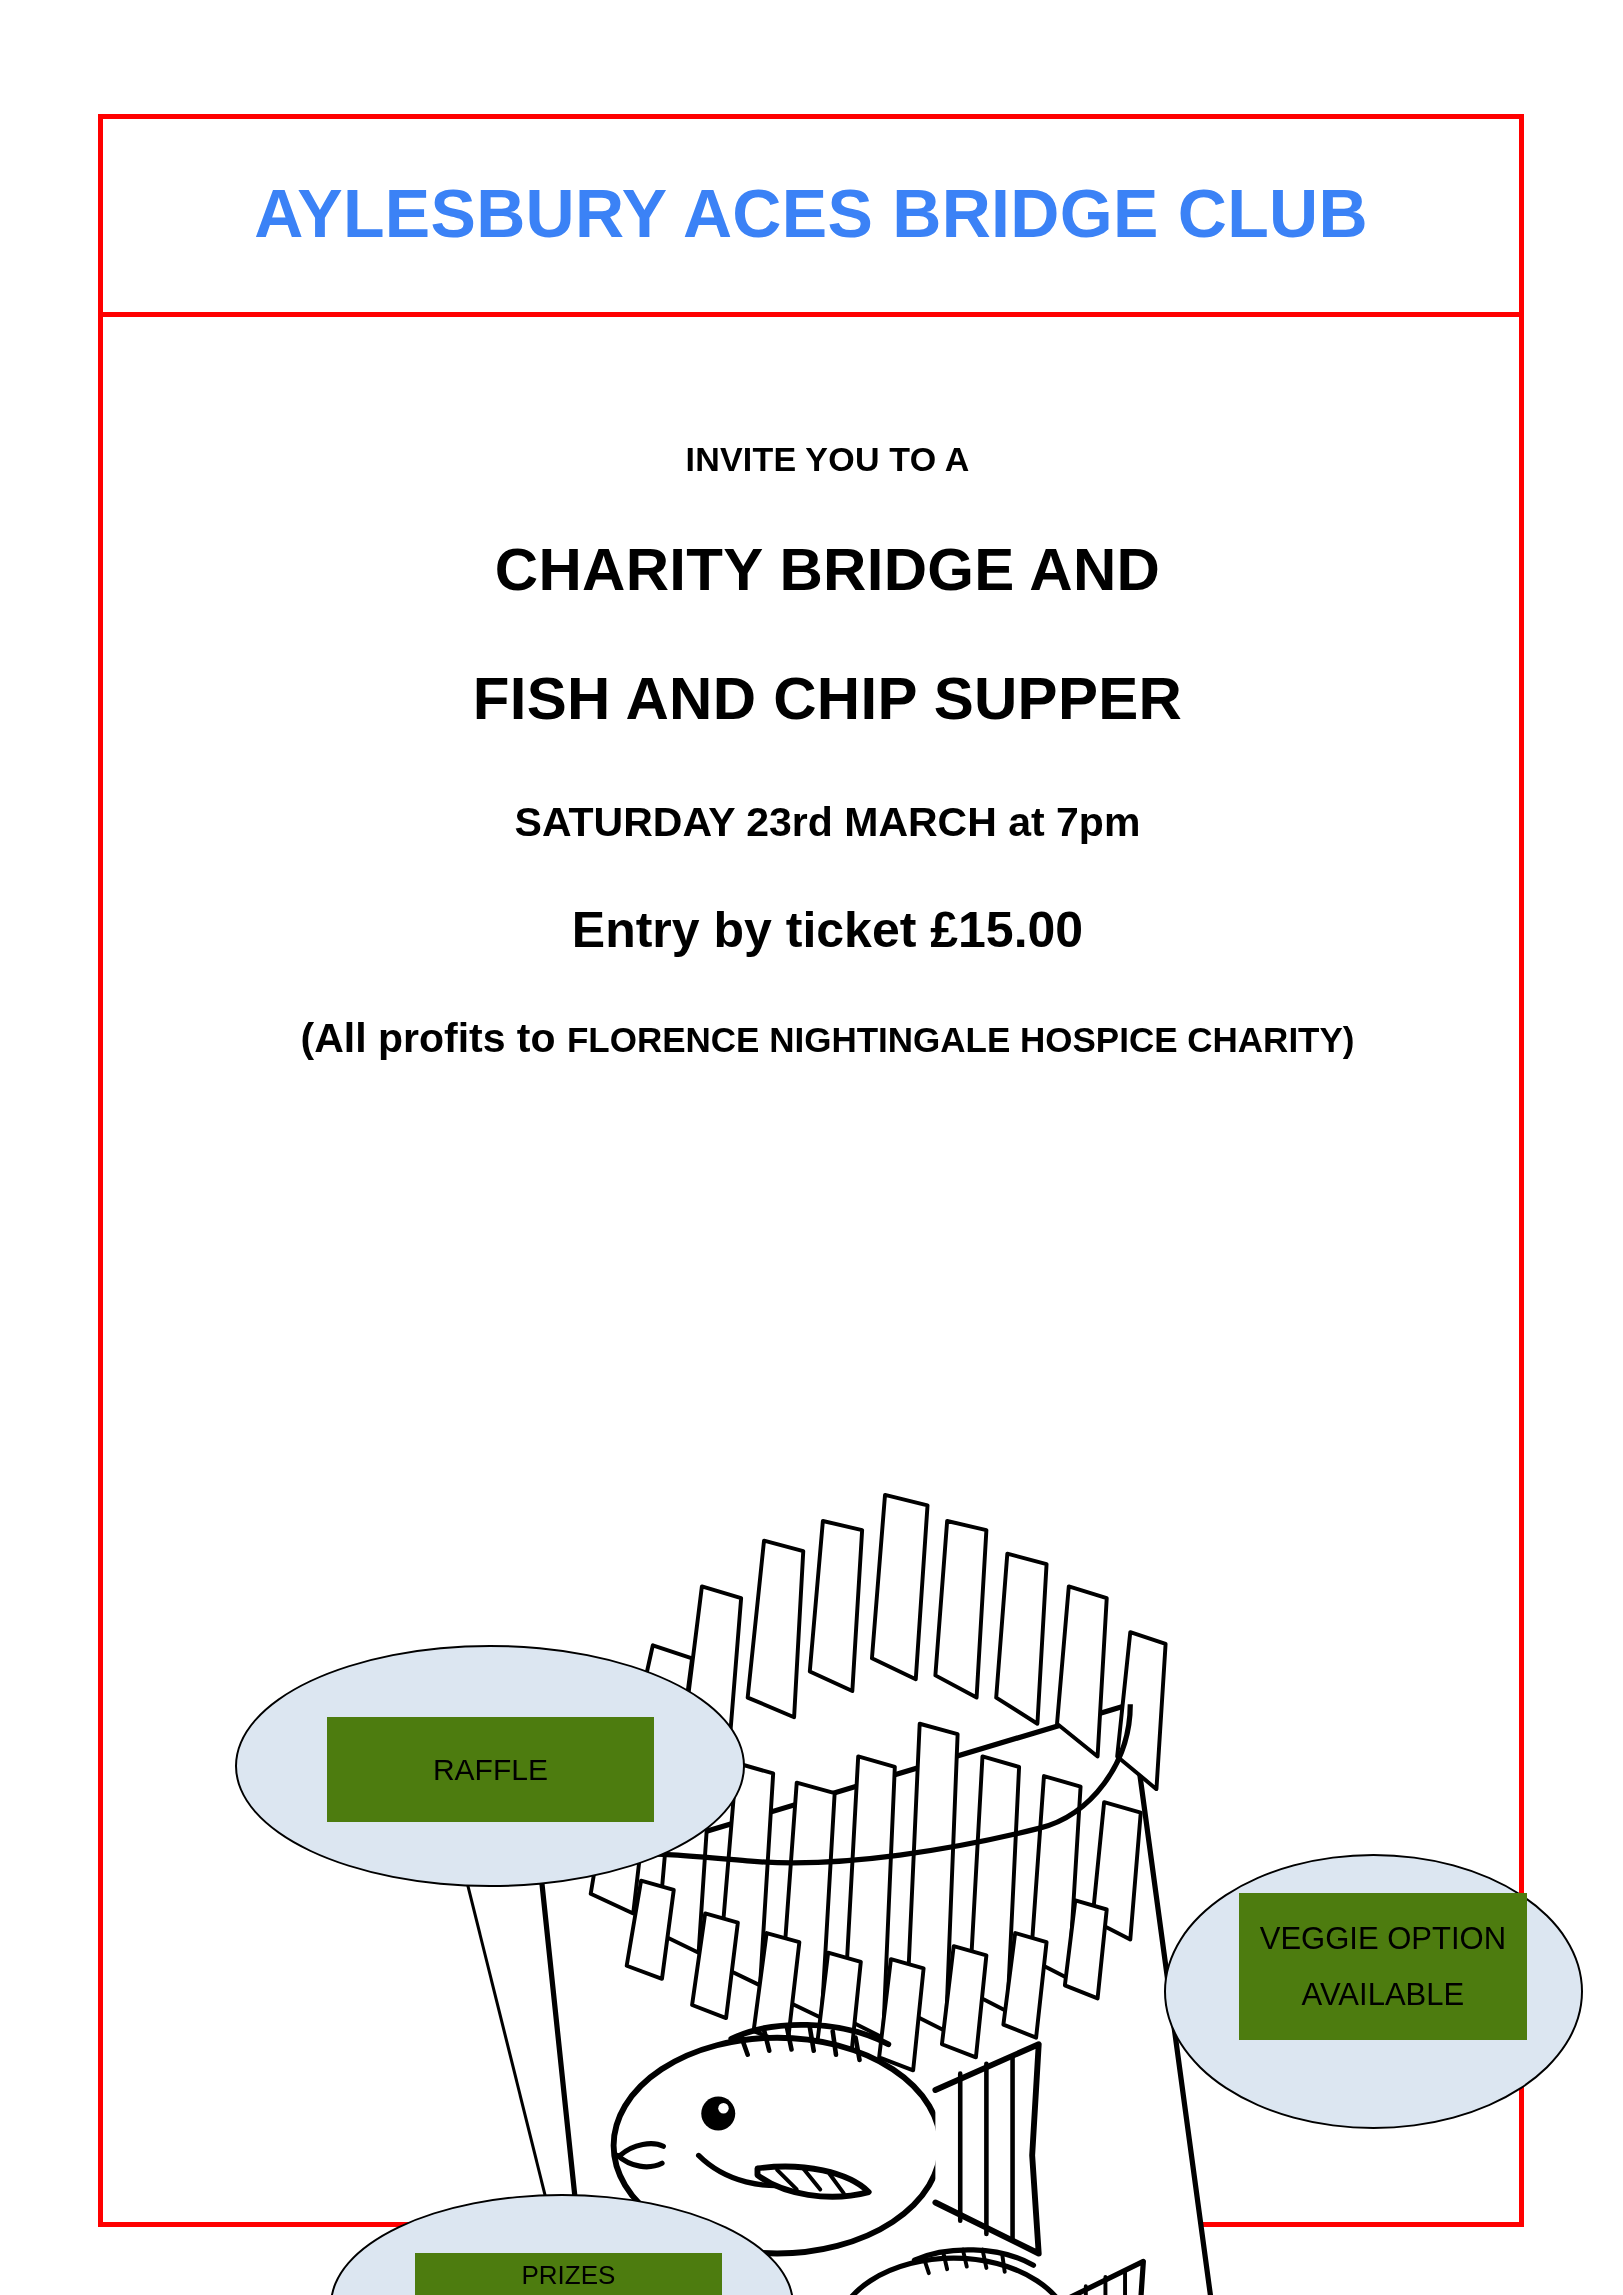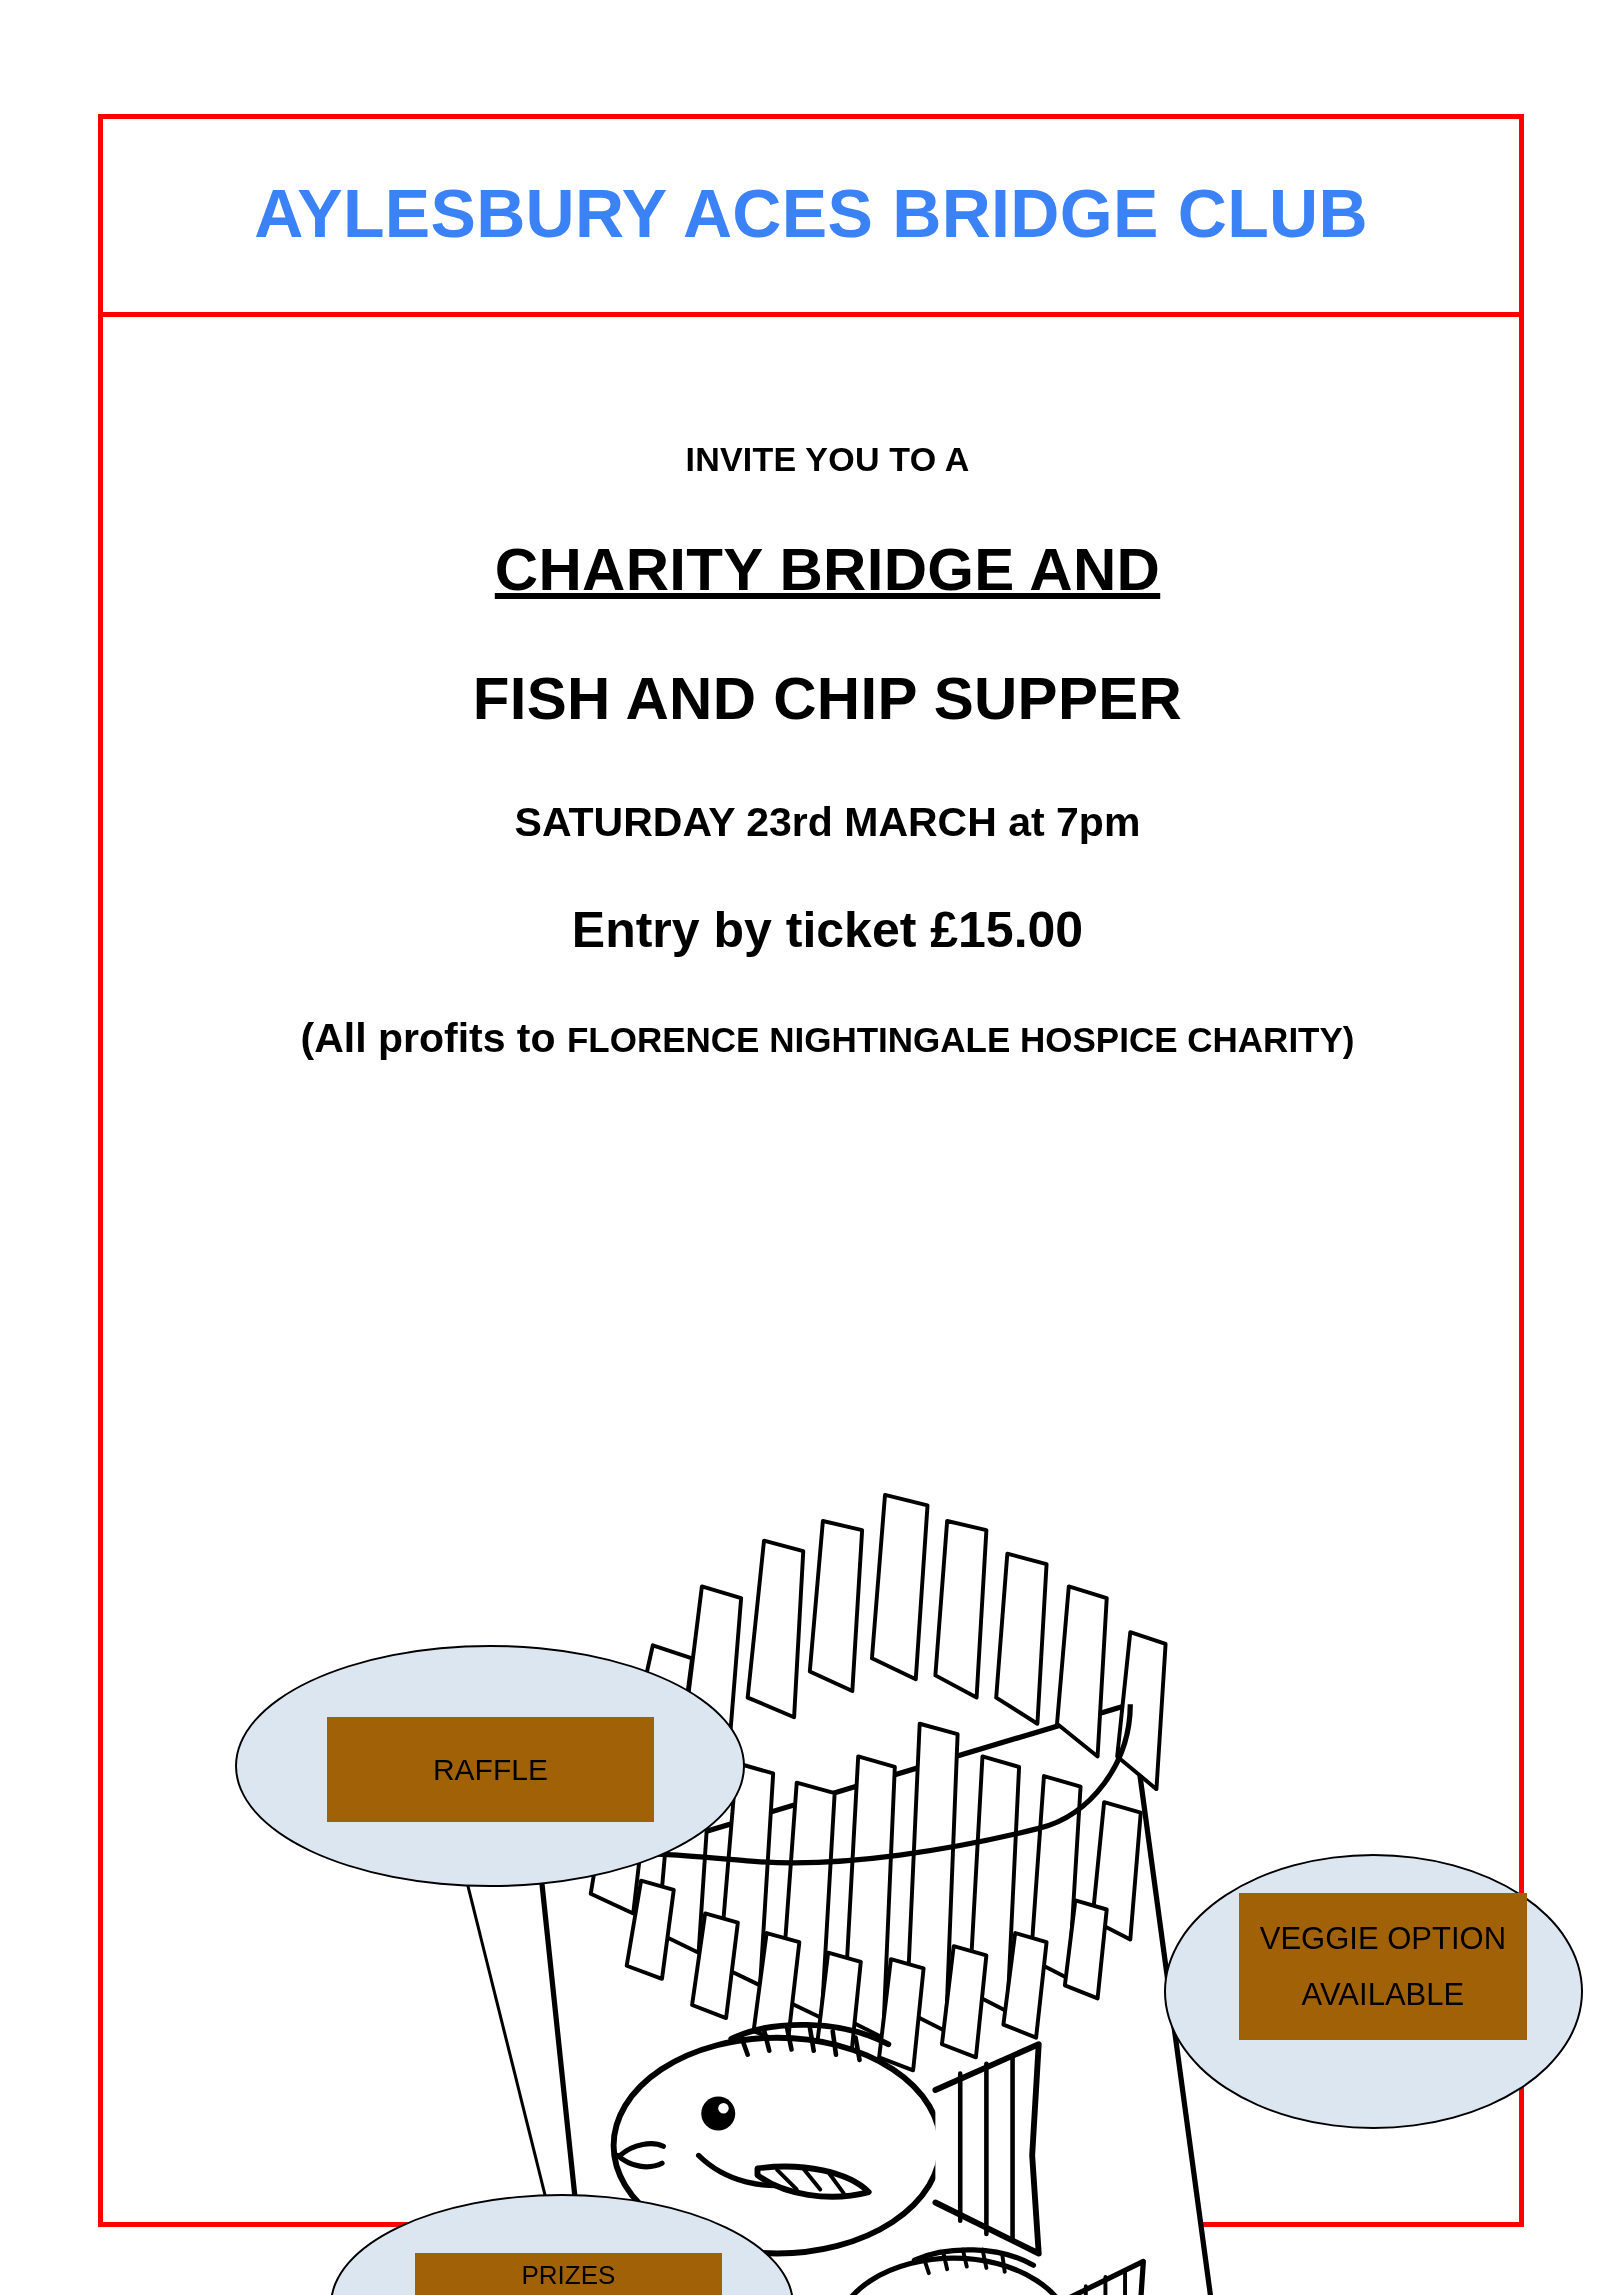--- a/index.html
+++ b/index.html
@@ -85,7 +85,6 @@
     margin-top: 59px;
     font-size: 60px;
     letter-spacing: 0.3px;
-    text-decoration: underline;
   }
 
   .headline-2 {

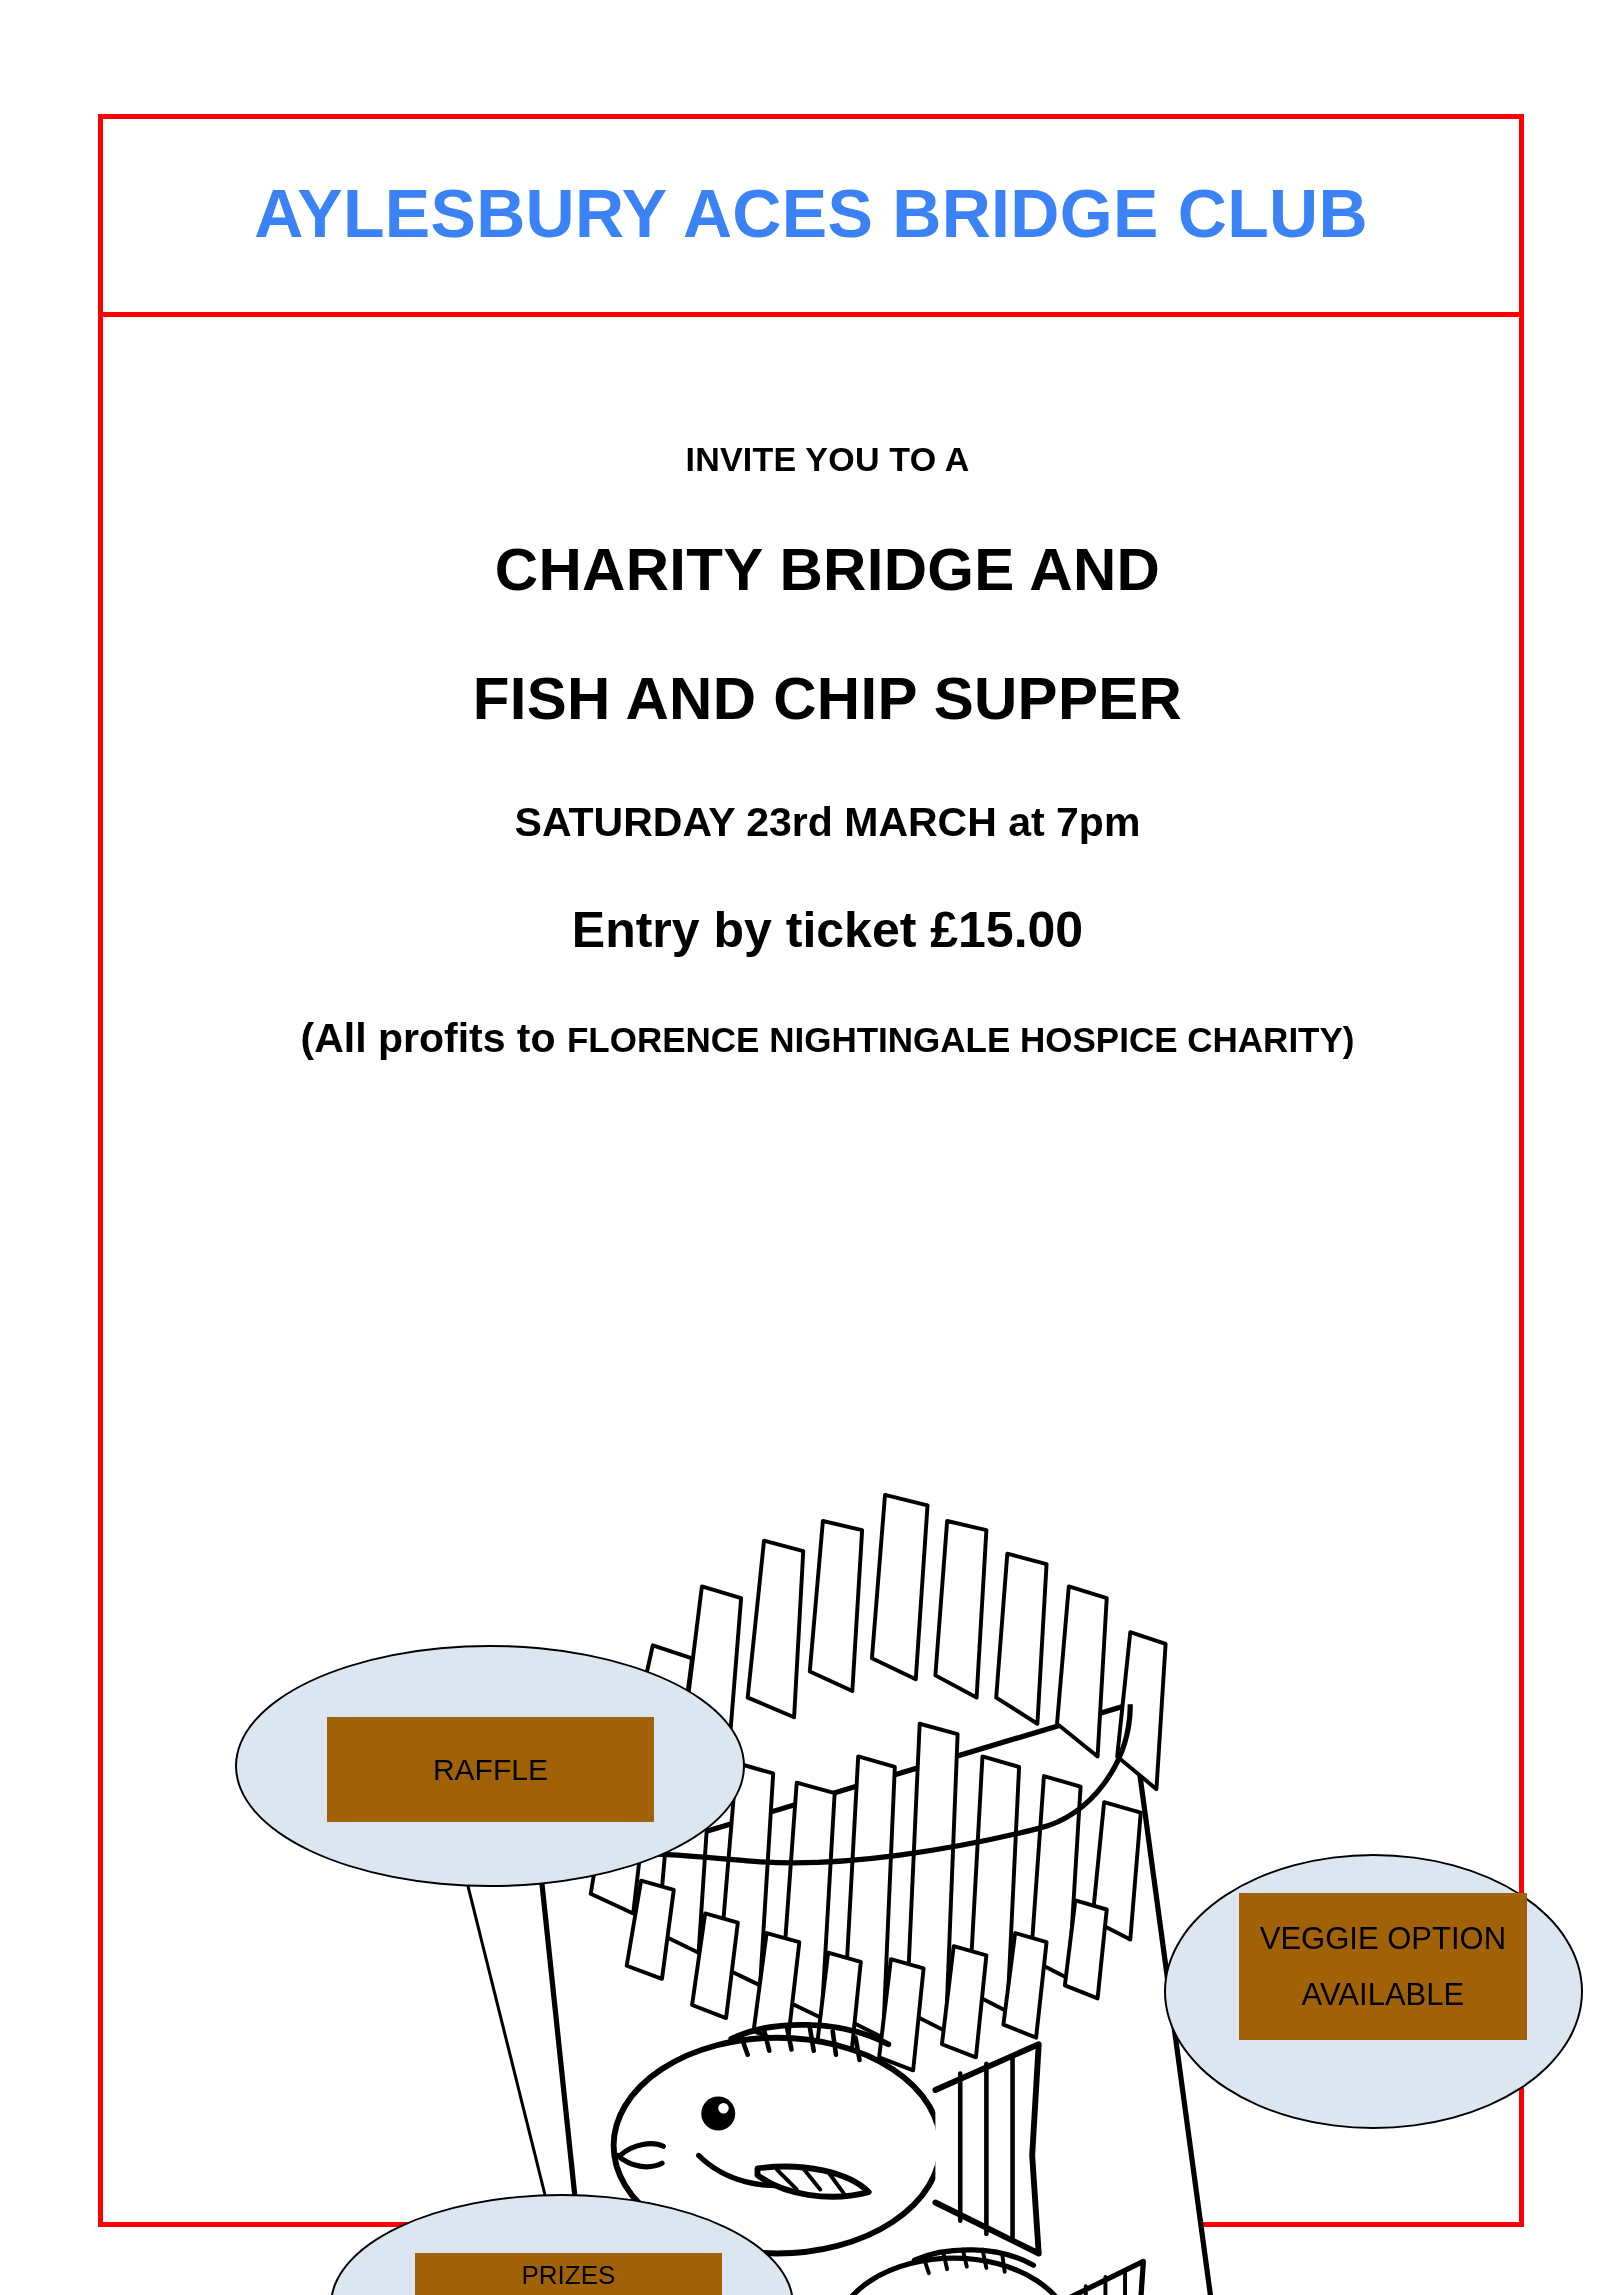--- a/index.html
+++ b/index.html
@@ -142,7 +142,7 @@
   }
   .label-box {
     position: absolute;
-    background: #a16207;
+    background: #4d7c0f;
     color: #000000;
     display: flex;
     flex-direction: column;

